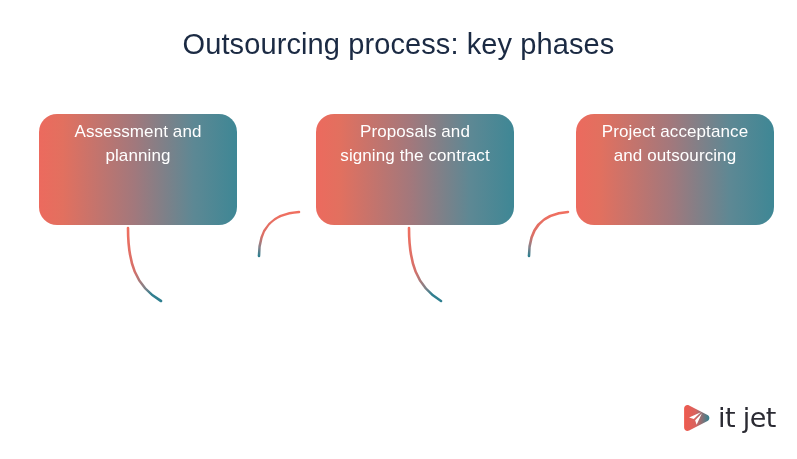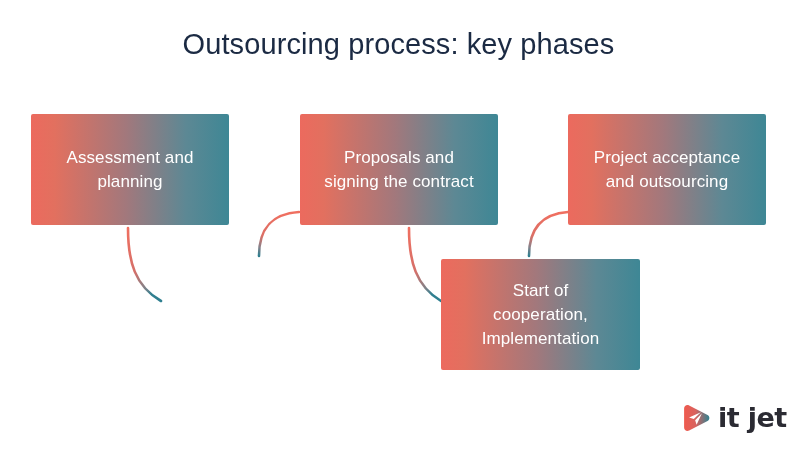--- a/index.html
+++ b/index.html
@@ -42,13 +42,14 @@
   }
   .phase-box {
     position: absolute;
-    border-radius: 2px;
+    border-radius: 18px;
     background: linear-gradient(90deg, #ec6a5e 0%, #e2705f 12%, #a2787c 48%, #5d8894 78%, #3e8795 100%);
     display: flex;
-    align-items: center;
+    align-items: flex-start;
     justify-content: center;
     box-sizing: border-box;
     padding: 6px 14px;
+    margin-left: 8px;
   }
   .phase-label {
     color: #ffffff;

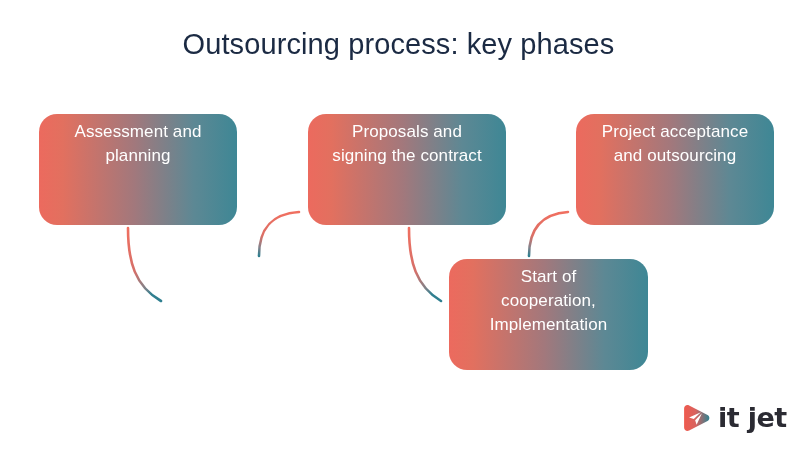--- a/index.html
+++ b/index.html
@@ -62,7 +62,7 @@
   }
   #box-1 { left: 31px;  top: 114px; width: 198px; height: 111px; }
   #box-2 { left: 161px; top: 259px; width: 198px; height: 111px; }
-  #box-3 { left: 300px; top: 114px; width: 198px; height: 111px; }
+  #box-3 { left: 308px; top: 114px; width: 198px; height: 111px; }
   #box-4 { left: 441px; top: 259px; width: 199px; height: 111px; }
   #box-5 { left: 568px; top: 114px; width: 198px; height: 111px; }
 

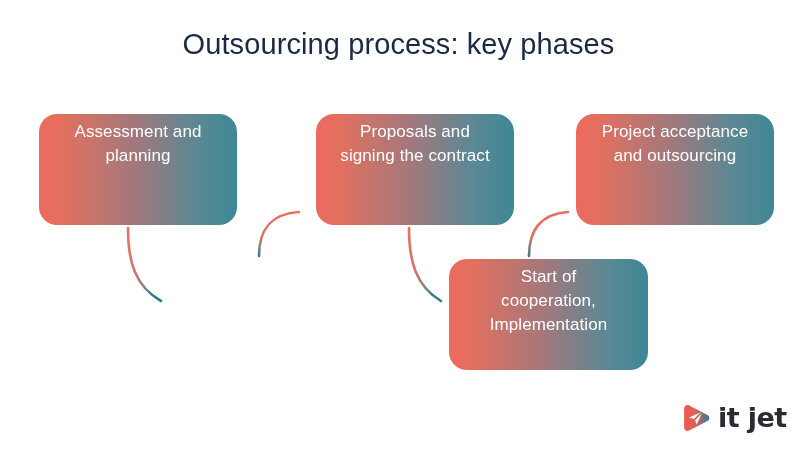--- a/index.html
+++ b/index.html
@@ -132,11 +132,6 @@
 signing the contract</span>
   </div>
 
-  <div class="phase-box" id="box-4">
-    <span class="phase-label">Start of
-cooperation,
-Implementation</span>
-  </div>
 
   <div class="phase-box" id="box-5">
     <span class="phase-label">Project acceptance

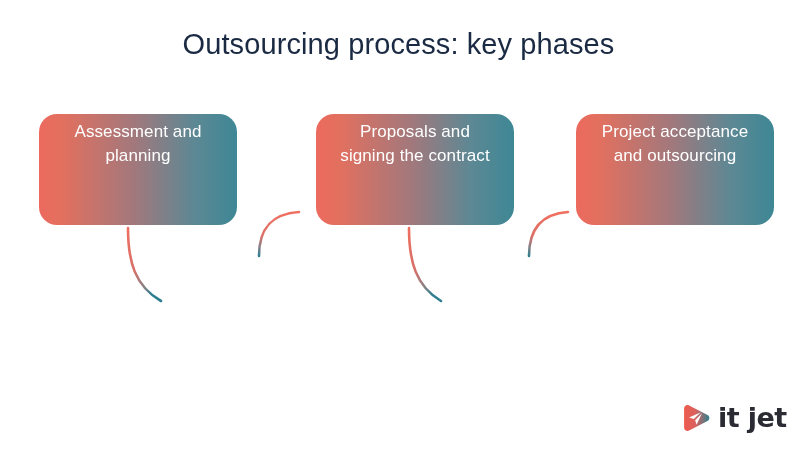--- a/index.html
+++ b/index.html
@@ -82,7 +82,7 @@
   }
   #logo-text {
     font-size: 27px;
-    font-weight: 700;
+    font-weight: 400;
     color: #2b2b33;
     letter-spacing: -0.6px;
     line-height: 1;

